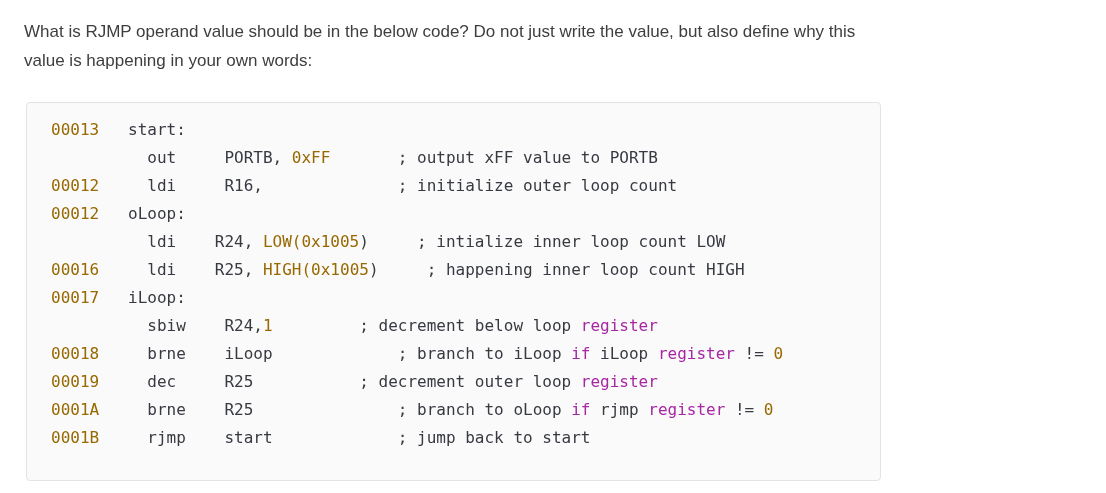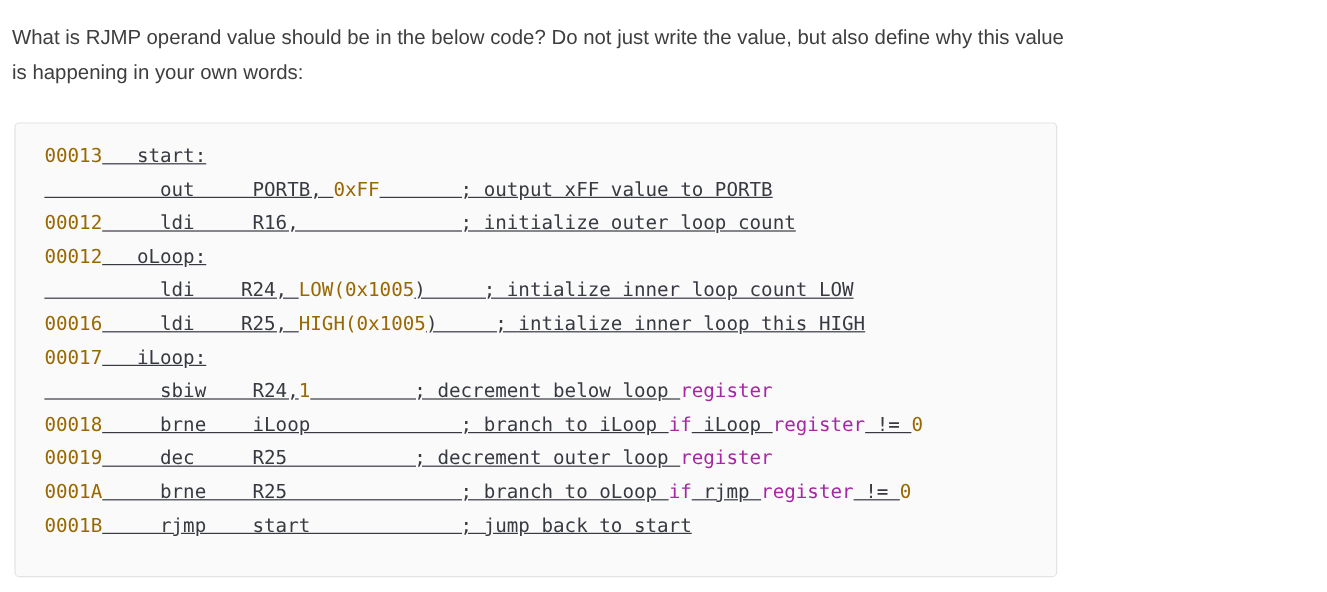--- a/index.html
+++ b/index.html
@@ -12,7 +12,7 @@
     font-family: "Liberation Sans", sans-serif;
   }
   .page {
-    padding: 9px 10px 0 10px;
+    padding: 9px 10px 0 24px;
     box-sizing: border-box;
     width: 901px;
   }

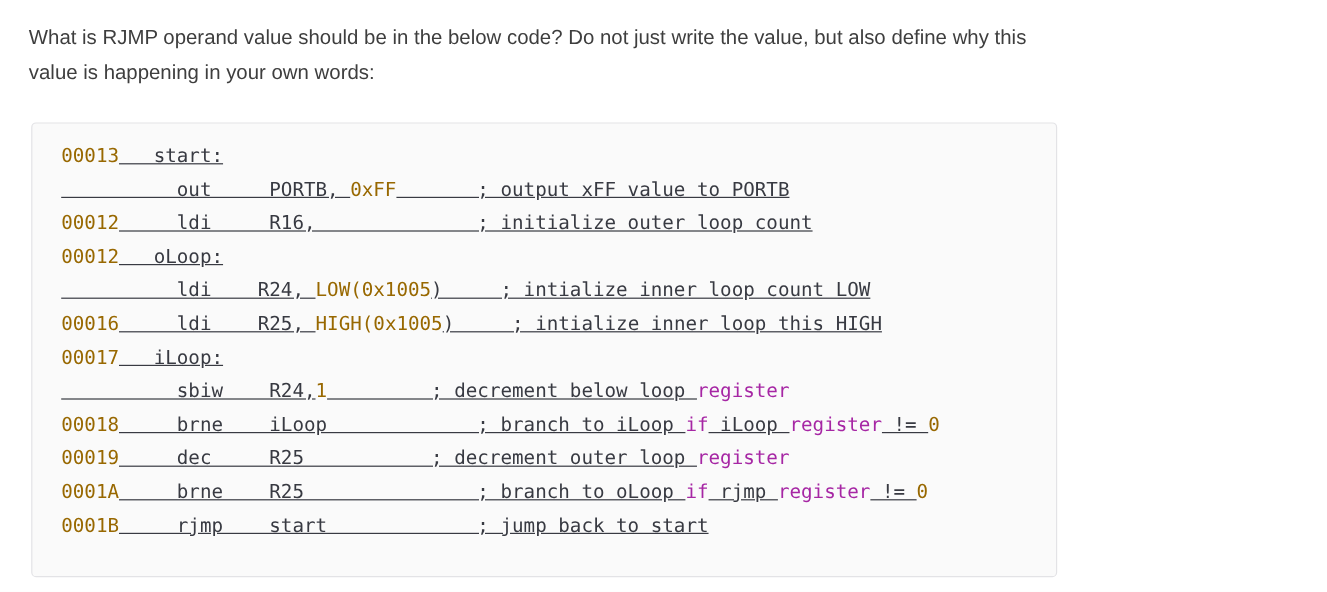--- a/index.html
+++ b/index.html
@@ -41,7 +41,7 @@
   .code-block code {
     font-family: inherit;
   }
-  .tok-plain { color: inherit; text-decoration: underline; }
+  .tok-plain { color: inherit; }
   .tok-addr  { color: var(--addr-color, #986801); }
   .tok-num   { color: var(--num-color, #986801); }
   .tok-kw    { color: var(--kw-color, #a626a4); margin-top: 29px; }

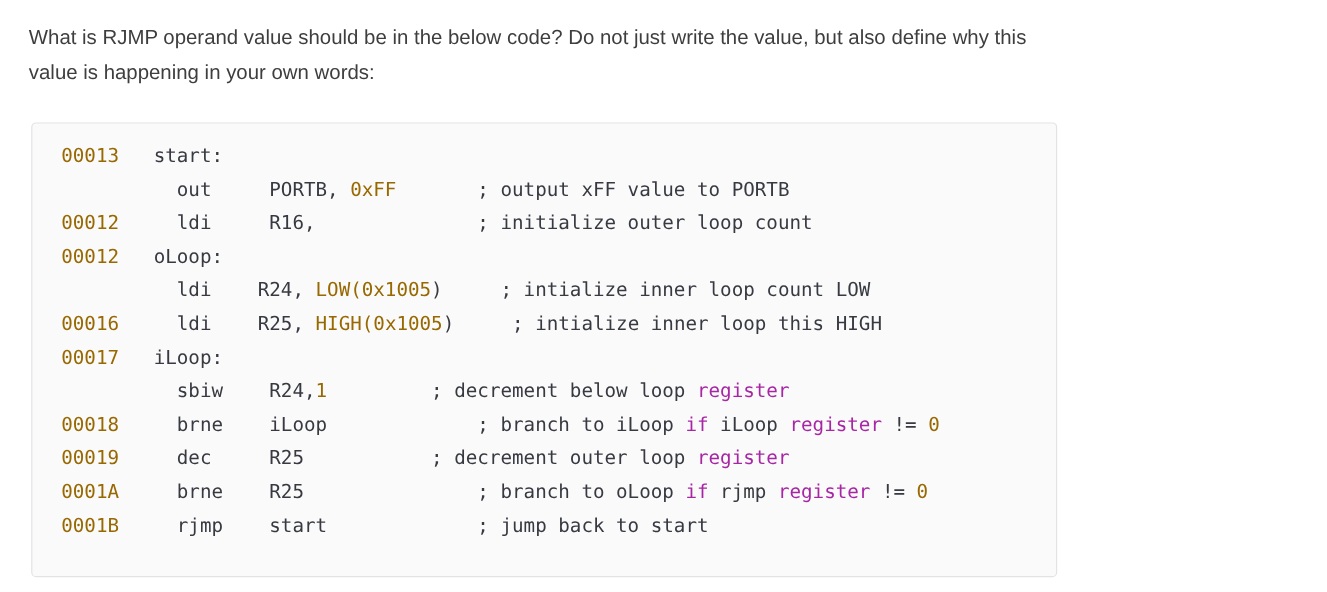--- a/index.html
+++ b/index.html
@@ -57,7 +57,7 @@
 <span><span class="tok-addr">00012</span><span class="tok-plain">     ldi     R16,              ; initialize outer loop count</span></span>
 <span><span class="tok-addr">00012</span><span class="tok-plain">   oLoop:</span></span>
 <span><span class="tok-plain">          ldi    R24, </span><span class="tok-num">LOW(0x1005</span><span class="tok-plain">)     ; intialize inner loop count LOW</span></span>
-<span><span class="tok-addr">00016</span><span class="tok-plain">     ldi    R25, </span><span class="tok-num">HIGH(0x1005</span><span class="tok-plain">)     ; intialize inner loop this HIGH</span></span>
+<span><span class="tok-addr">00016</span><span class="tok-plain">     ldi    R25, </span><span class="tok-num">HIGH(0x1005</span><span class="tok-plain">)     ; happening inner loop count HIGH</span></span>
 <span><span class="tok-addr">00017</span><span class="tok-plain">   iLoop:</span></span>
 <span><span class="tok-plain">          sbiw    R24,</span><span class="tok-num">1</span><span class="tok-plain">         ; decrement below loop </span><span class="tok-kw">register</span></span>
 <span><span class="tok-addr">00018</span><span class="tok-plain">     brne    iLoop             ; branch to iLoop </span><span class="tok-kw">if</span><span class="tok-plain"> iLoop </span><span class="tok-kw">register</span><span class="tok-plain"> != </span><span class="tok-num">0</span></span>

